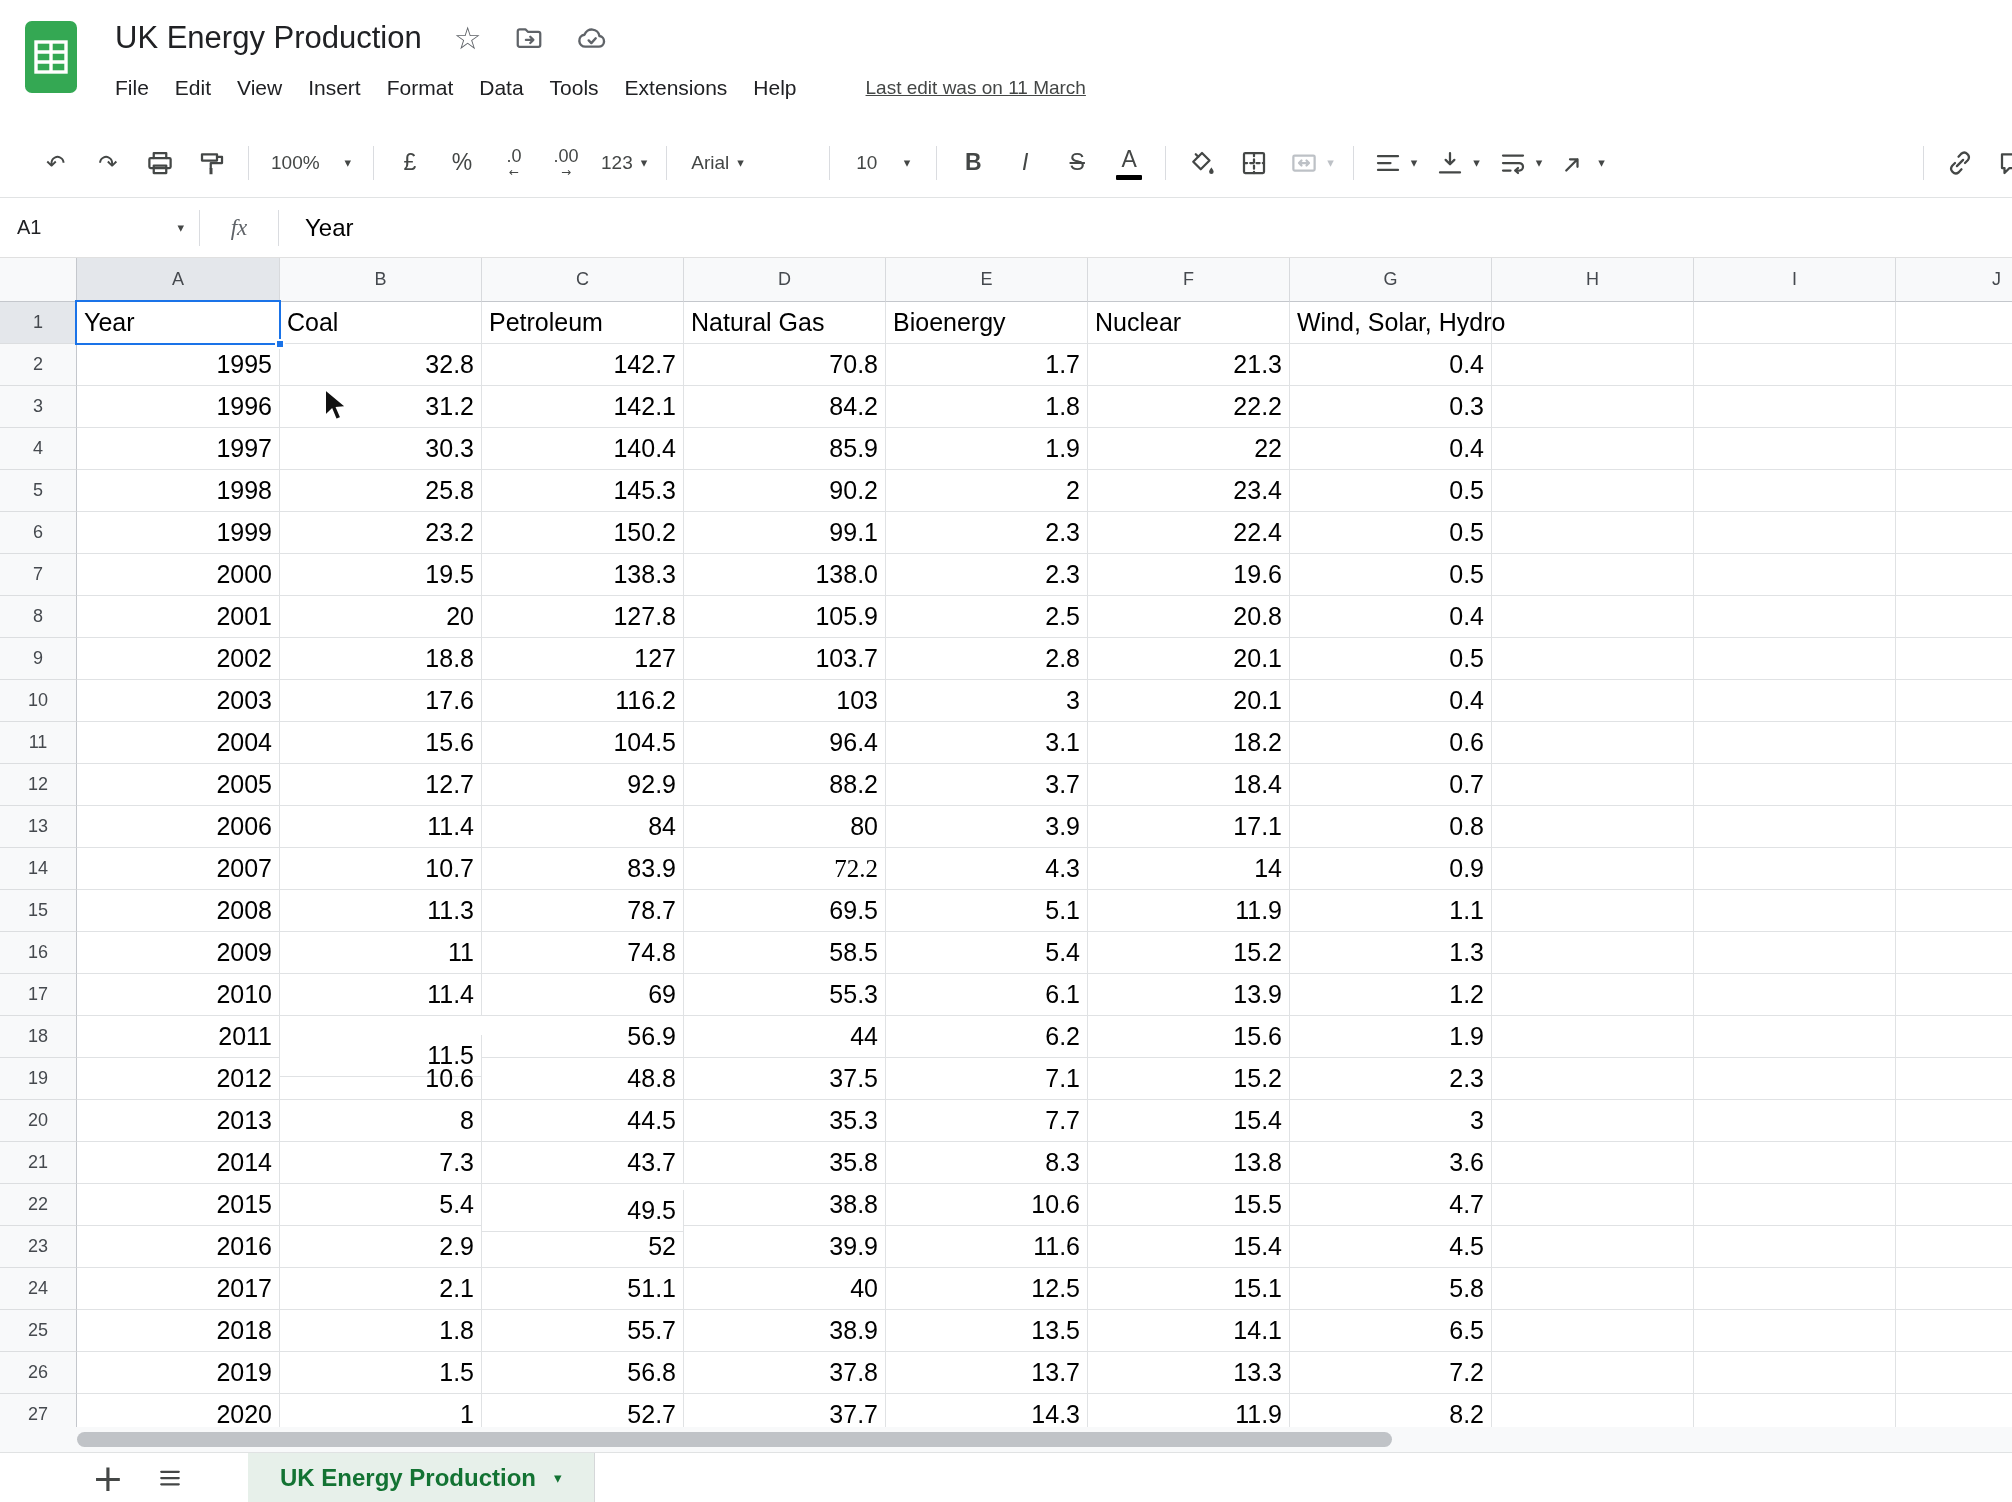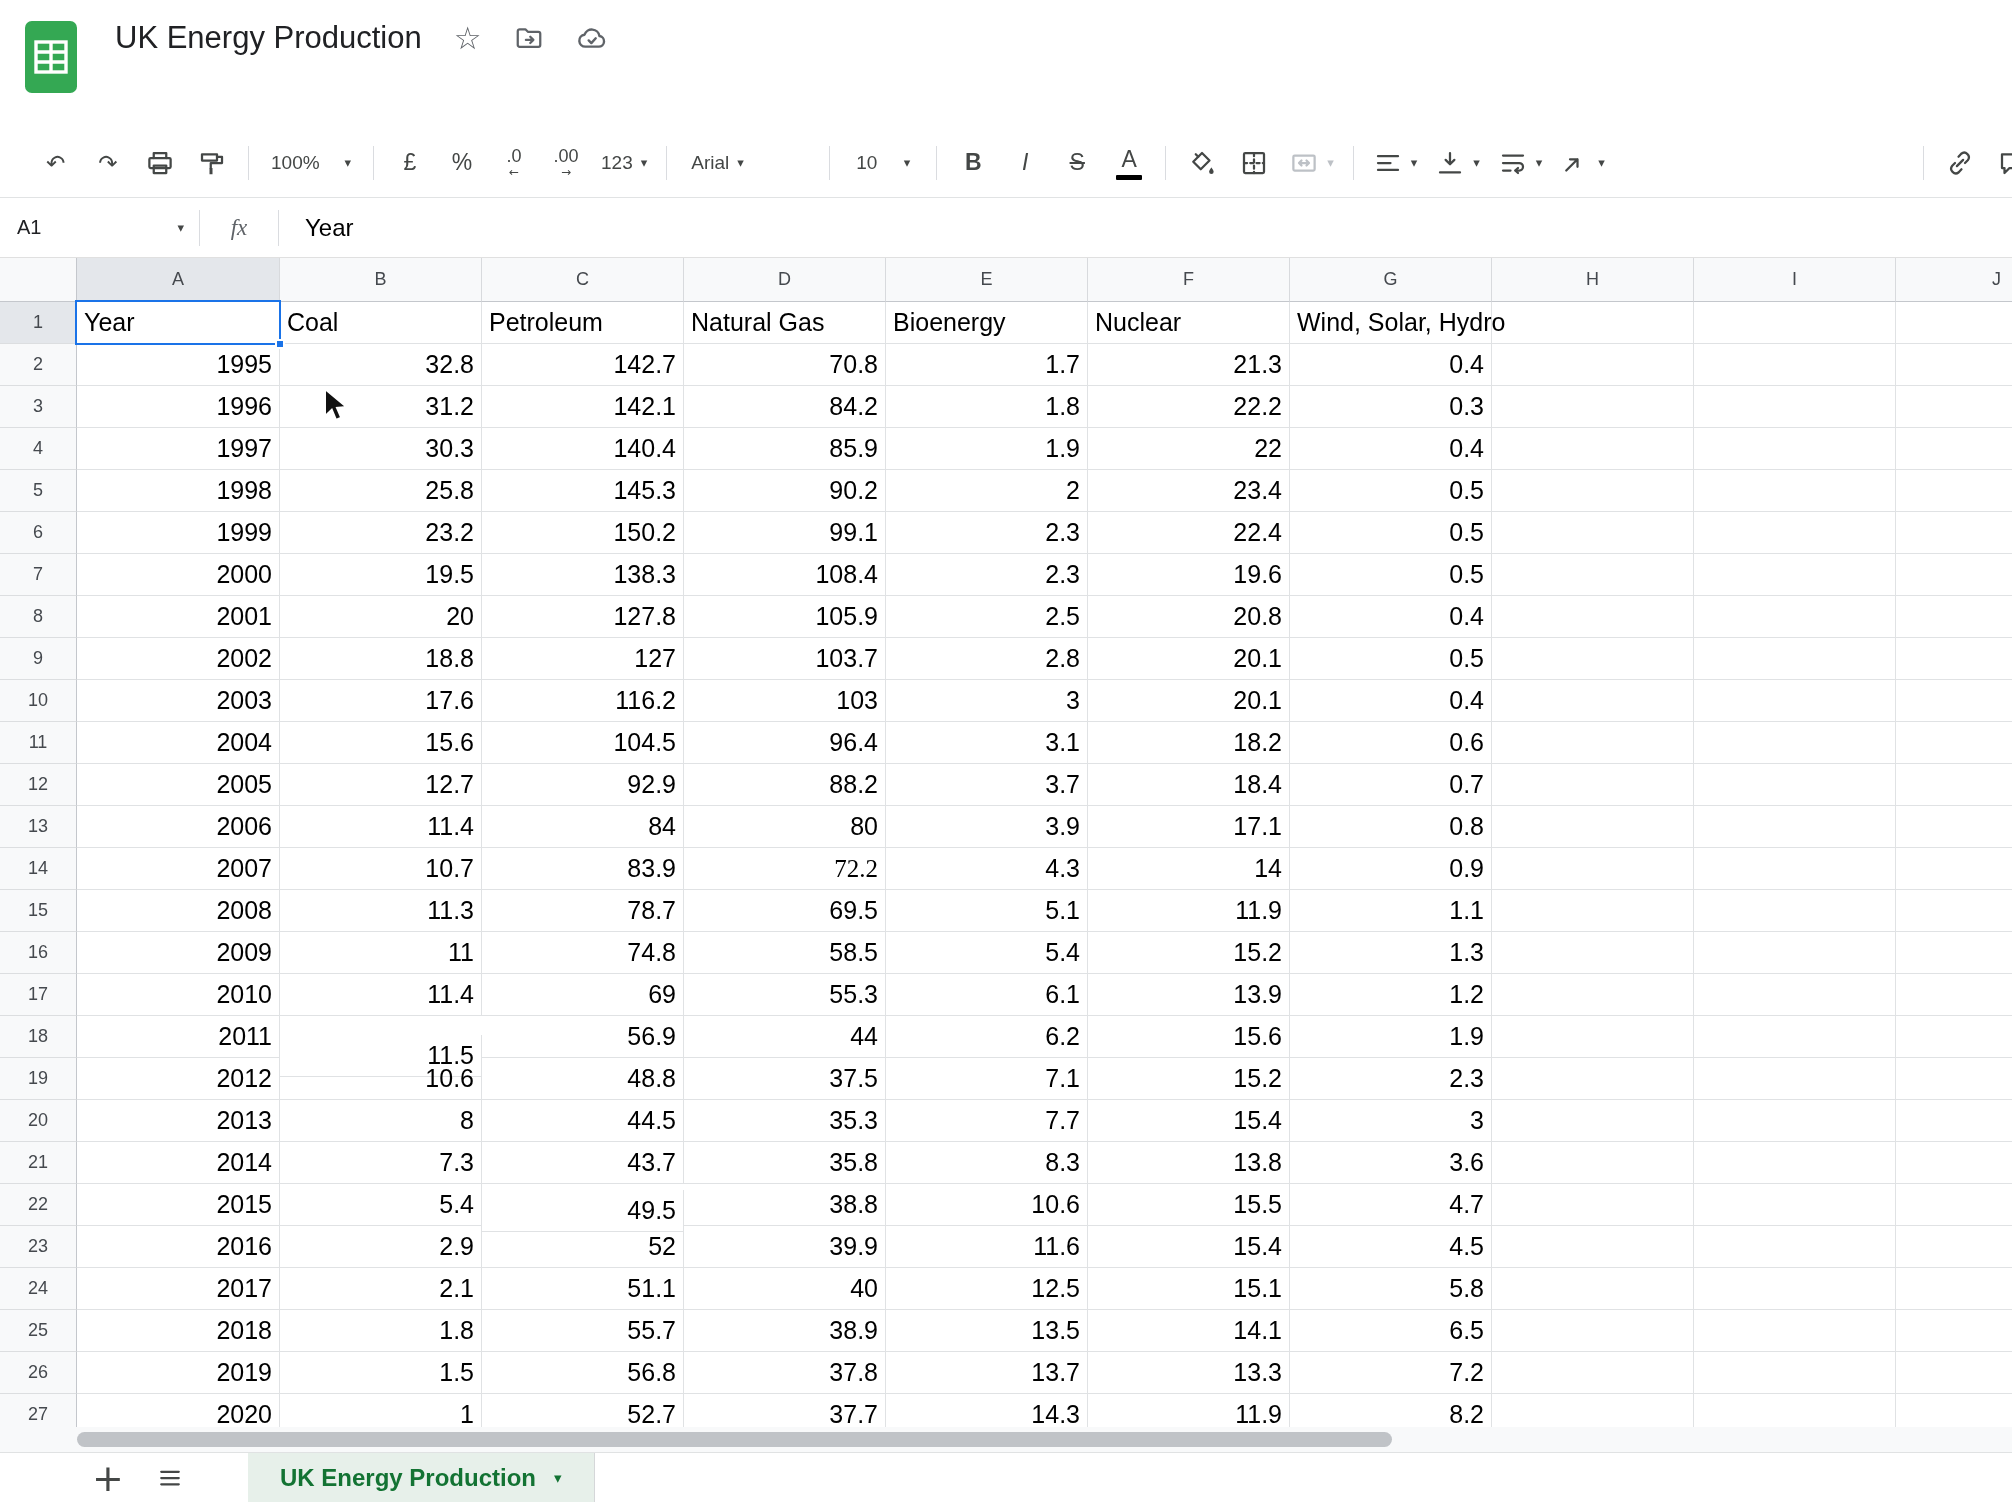--- a/index.html
+++ b/index.html
@@ -113,6 +113,20 @@
         </svg>
       </span>
     </div>
+    <nav class="menu-row">
+      <div class="menus">
+          <span class="menu-item">File</span>
+          <span class="menu-item">Edit</span>
+          <span class="menu-item">View</span>
+          <span class="menu-item">Insert</span>
+          <span class="menu-item">Format</span>
+          <span class="menu-item">Data</span>
+          <span class="menu-item">Tools</span>
+          <span class="menu-item">Extensions</span>
+          <span class="menu-item">Help</span>
+        </div>
+      <span class="last-edit">Last edit was on 11 March</span>
+    </nav>
   </div>
 </header>
 

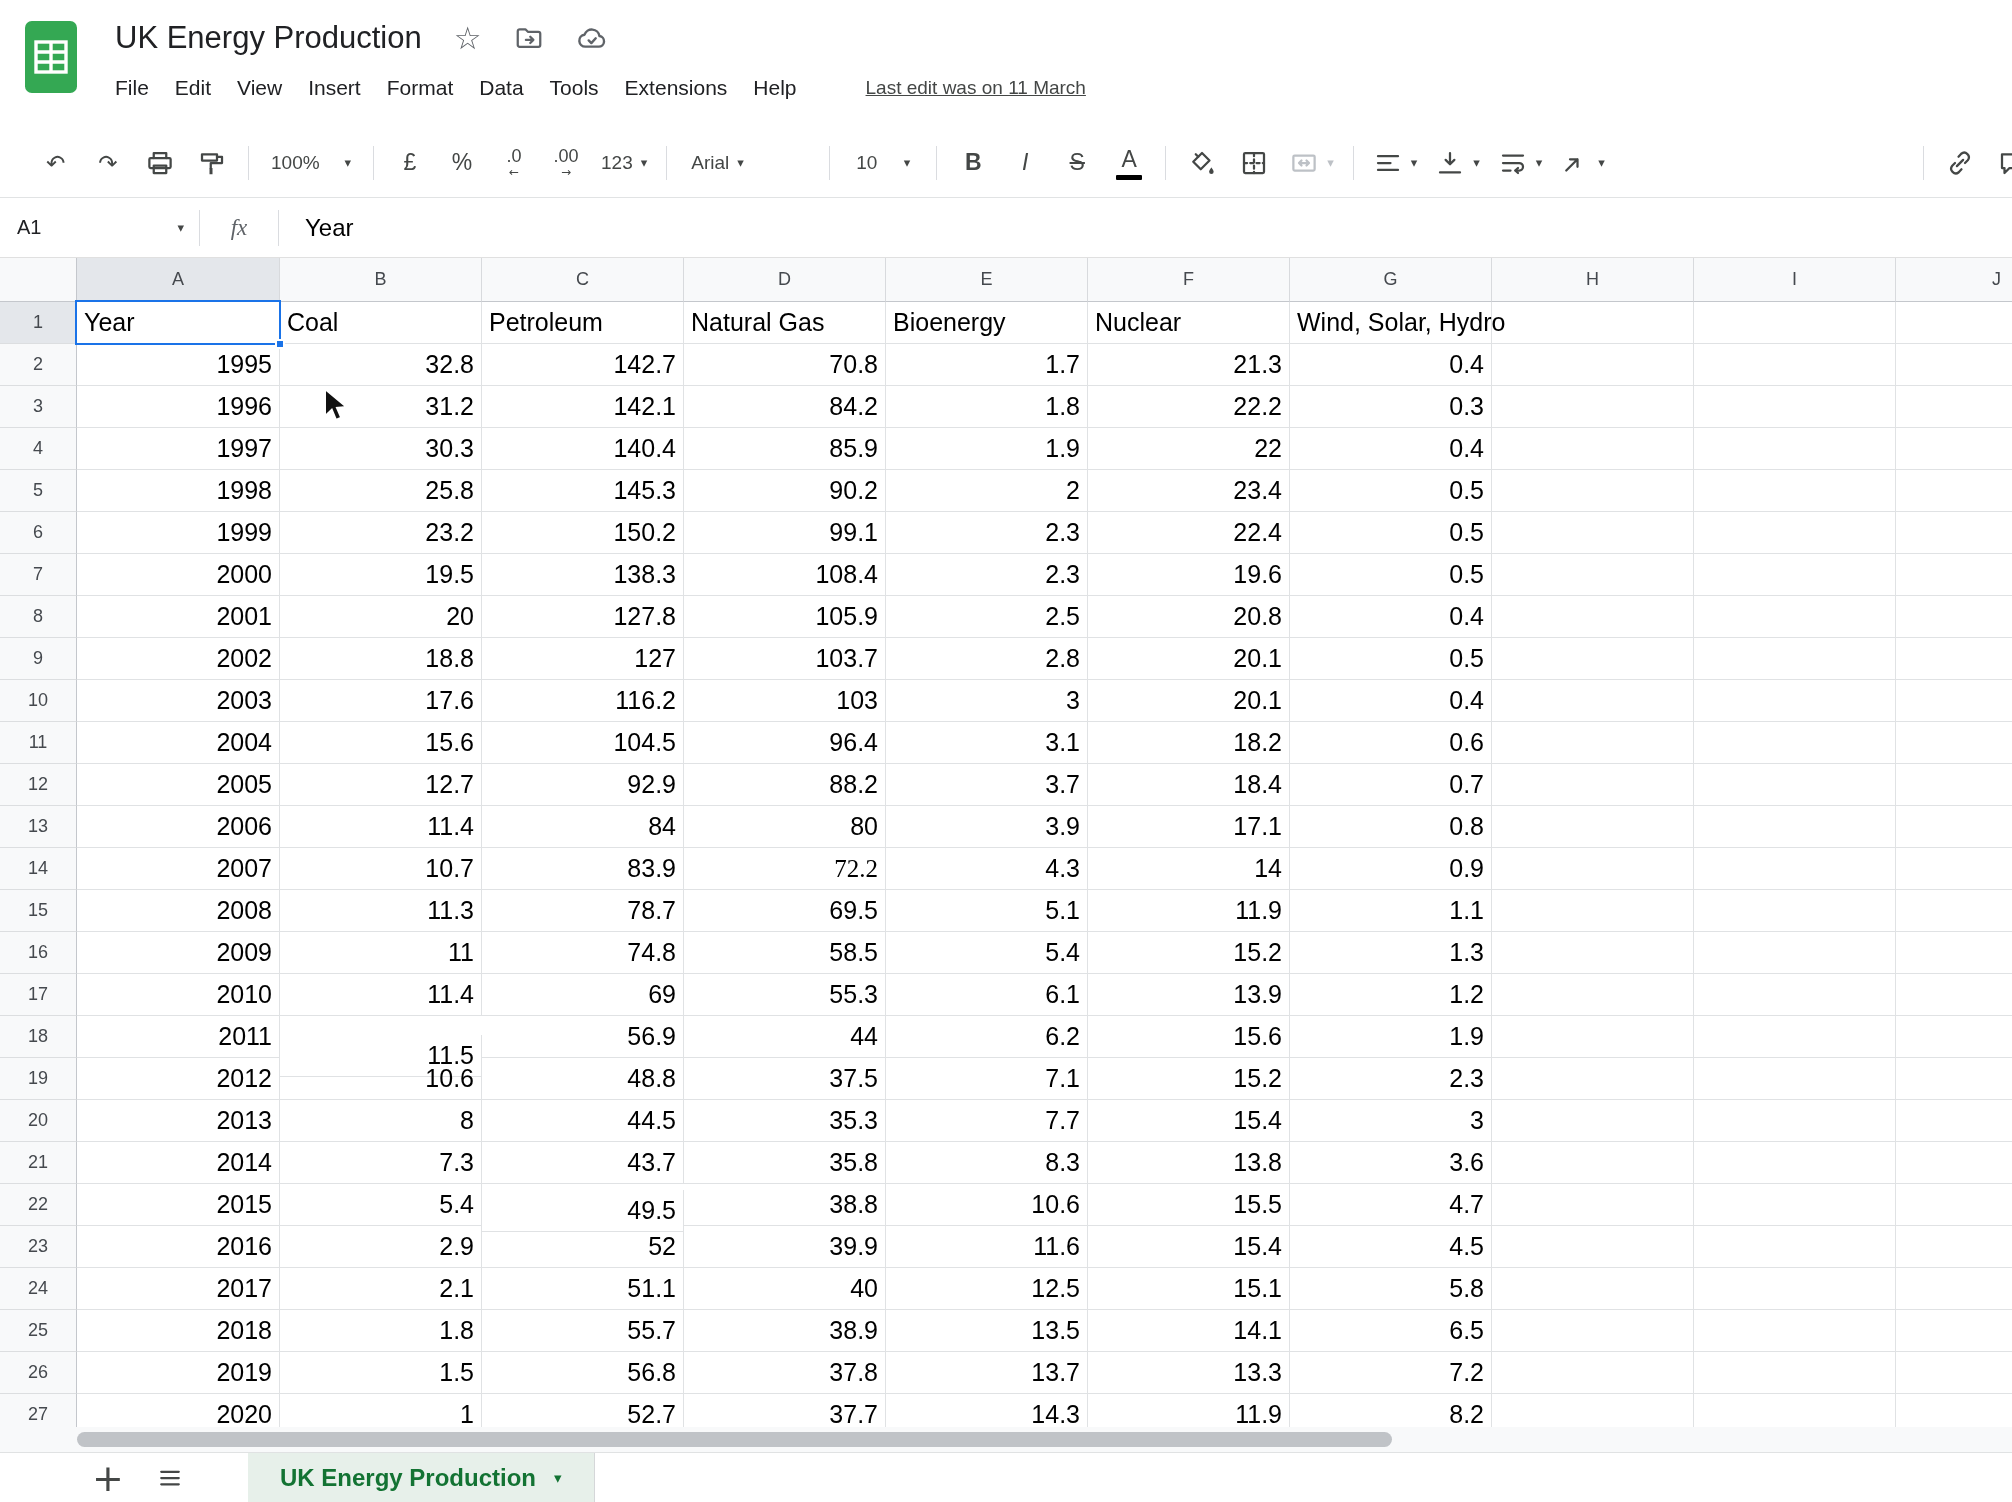--- a/index.html
+++ b/index.html
@@ -380,7 +380,7 @@
         <div class="cell ar" style="width: 203px;">2000</div>
         <div class="cell ar" style="width: 202px;">19.5</div>
         <div class="cell ar" style="width: 202px;">138.3</div>
-        <div class="cell ar" style="width: 202px;">108.4</div>
+        <div class="cell ar" style="width: 202px;">138.0</div>
         <div class="cell ar" style="width: 202px;">2.3</div>
         <div class="cell ar" style="width: 202px;">19.6</div>
         <div class="cell ar" style="width: 202px;">0.5</div>

